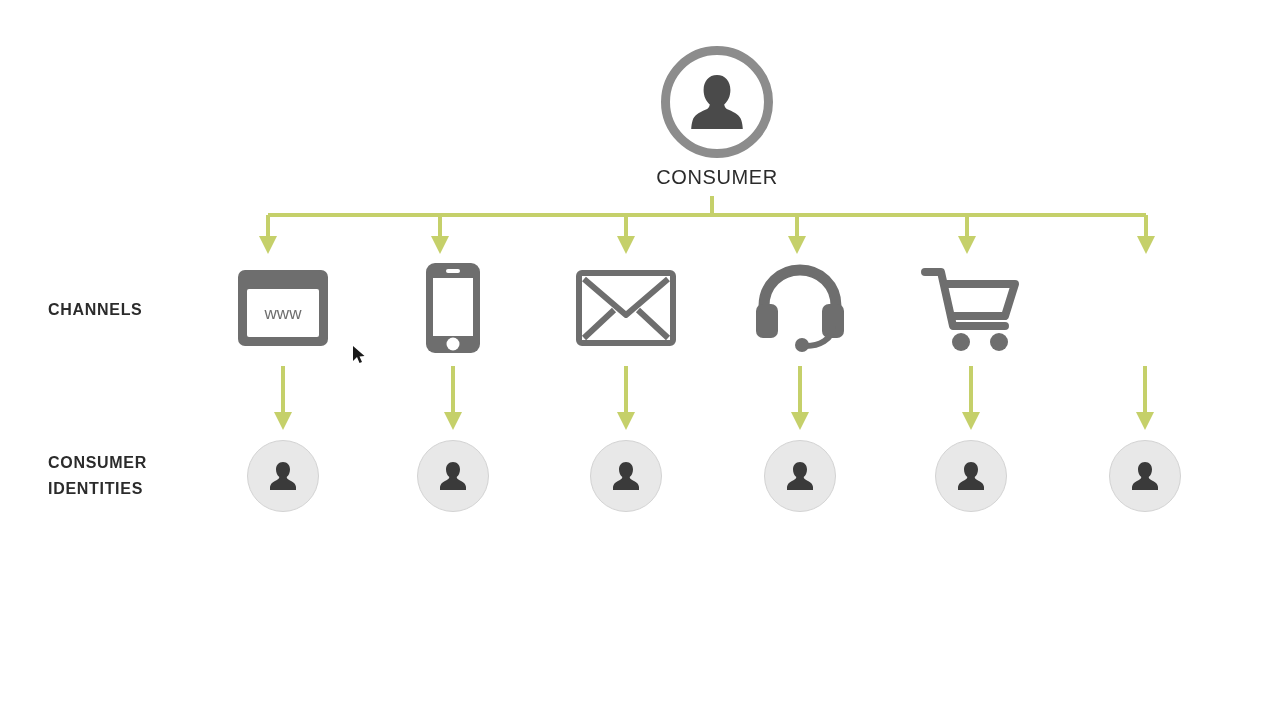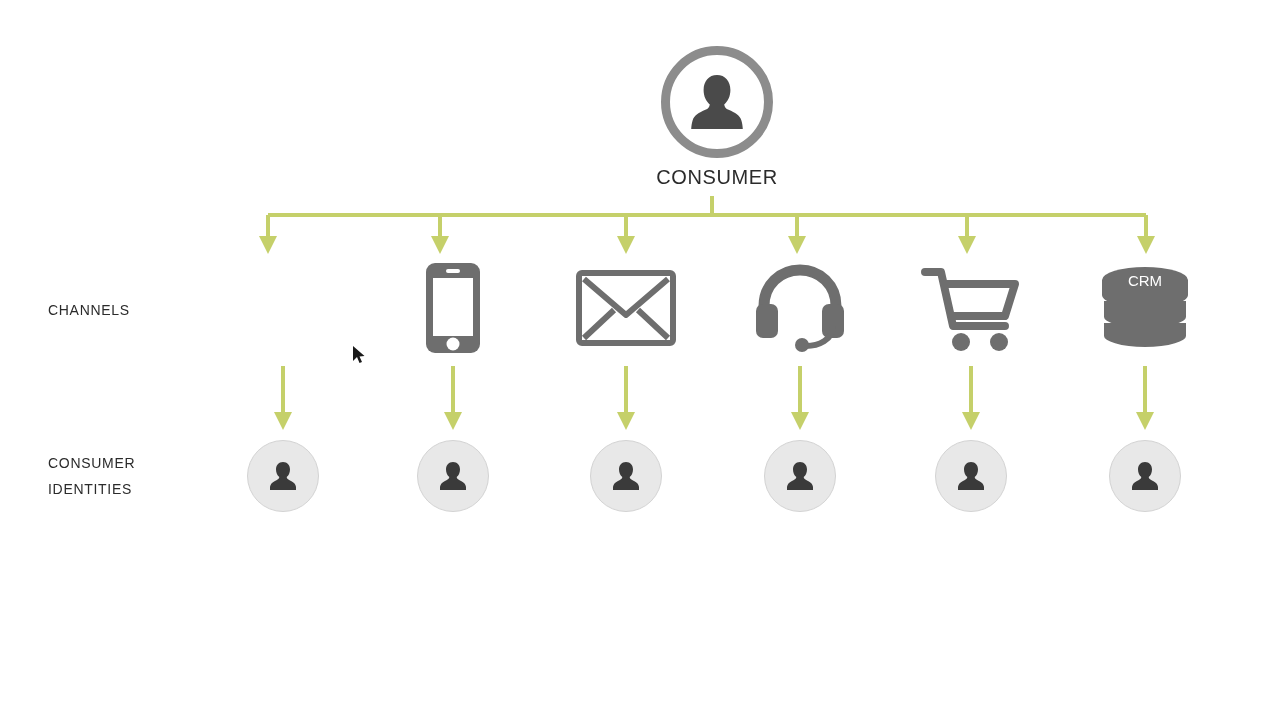--- a/index.html
+++ b/index.html
@@ -194,15 +194,6 @@
     </svg>
   </div>
 
-  <div class="channel" style="left:1145px">
-    <svg width="92" height="86" viewBox="0 0 92 86">
-      <ellipse cx="46" cy="15" rx="43" ry="13" fill="#6e6e6e"></ellipse>
-      <path d="M3 15 V30 C3 37 22 43 46 43 C70 43 89 37 89 30 V15" fill="#6e6e6e"></path>
-      <path d="M3 36 V52 C3 59 22 65 46 65 C70 65 89 59 89 52 V36" fill="#6e6e6e" stroke="#ffffff" stroke-width="4"></path>
-      <path d="M3 58 V71 C3 78 22 84 46 84 C70 84 89 78 89 71 V58" fill="#6e6e6e" stroke="#ffffff" stroke-width="4"></path>
-      <text x="46" y="21" text-anchor="middle" font-family="'Liberation Sans', sans-serif" font-size="15" fill="#ffffff">CRM</text>
-    </svg>
-  </div>
 
   <div class="identity" style="left:283px">
     <svg width="26" height="30" viewBox="0 0 26 30">

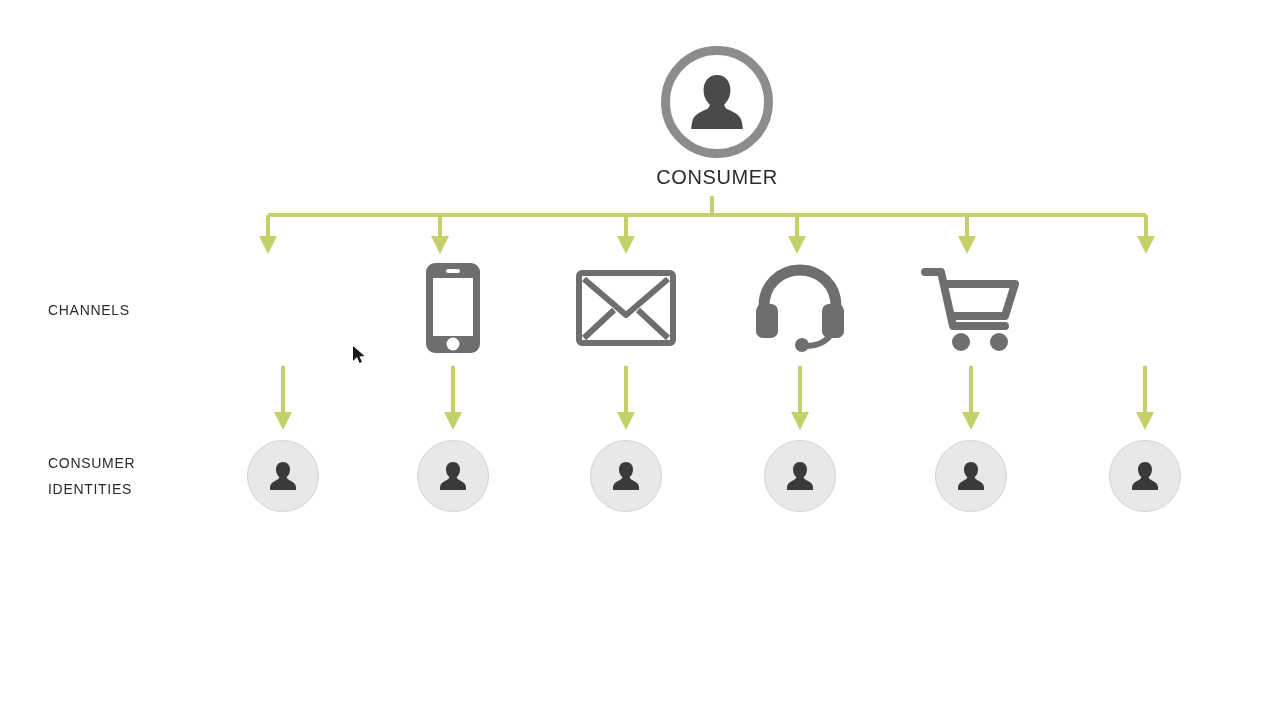--- a/index.html
+++ b/index.html
@@ -52,8 +52,8 @@
   
   .row-label {
     position: absolute;
-    font-size: 14px;
-    font-weight: 400;
+    font-size: 16px;
+    font-weight: 700;
     letter-spacing: 0.7px;
     color: #2b2b2b;
     line-height: 26px;

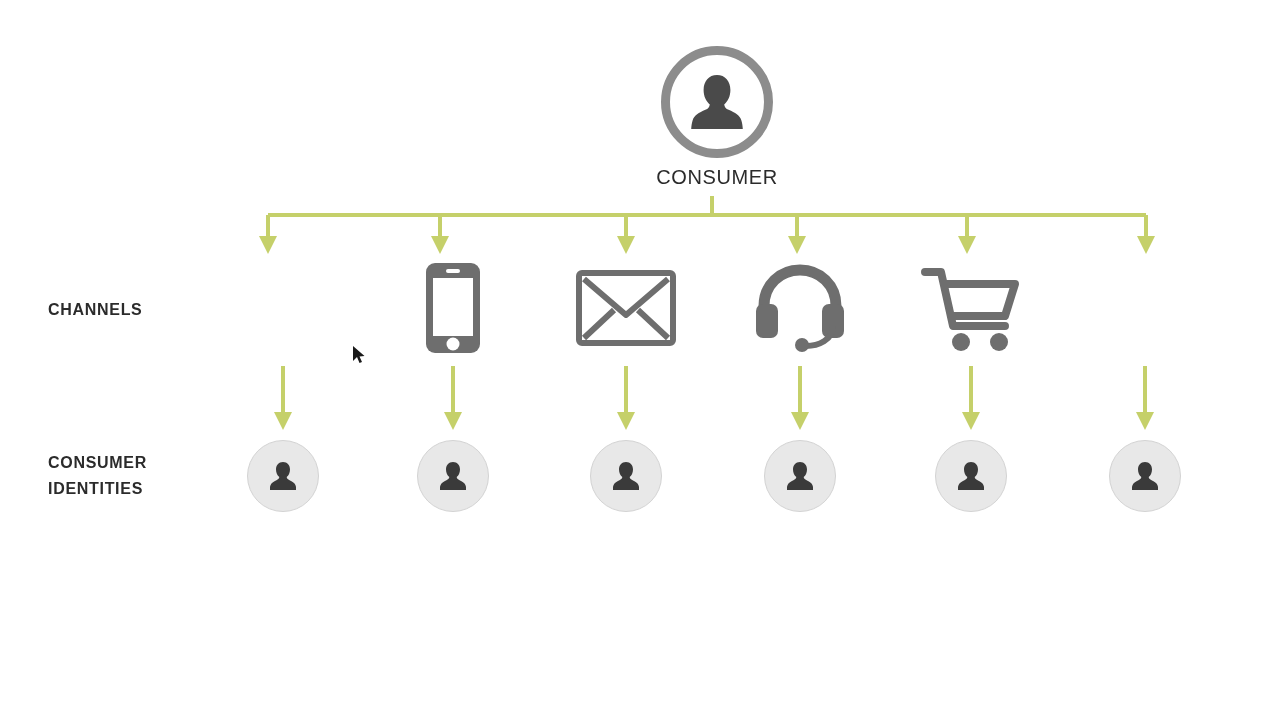--- a/index.html
+++ b/index.html
@@ -157,6 +157,13 @@
     <div>IDENTITIES</div>
   </div>
 
+  <div class="channel" style="left:283px">
+    <svg width="96" height="82" viewBox="0 0 96 82">
+      <rect x="3" y="3" width="90" height="76" rx="7" fill="#6e6e6e"></rect>
+      <rect x="12" y="22" width="72" height="48" rx="2" fill="#ffffff"></rect>
+      <text x="48" y="52" text-anchor="middle" font-family="'Liberation Sans', sans-serif" font-size="17" fill="#6e6e6e">www</text>
+    </svg>
+  </div>
 
   <div class="channel" style="left:453px">
     <svg width="58" height="94" viewBox="0 0 58 94">

